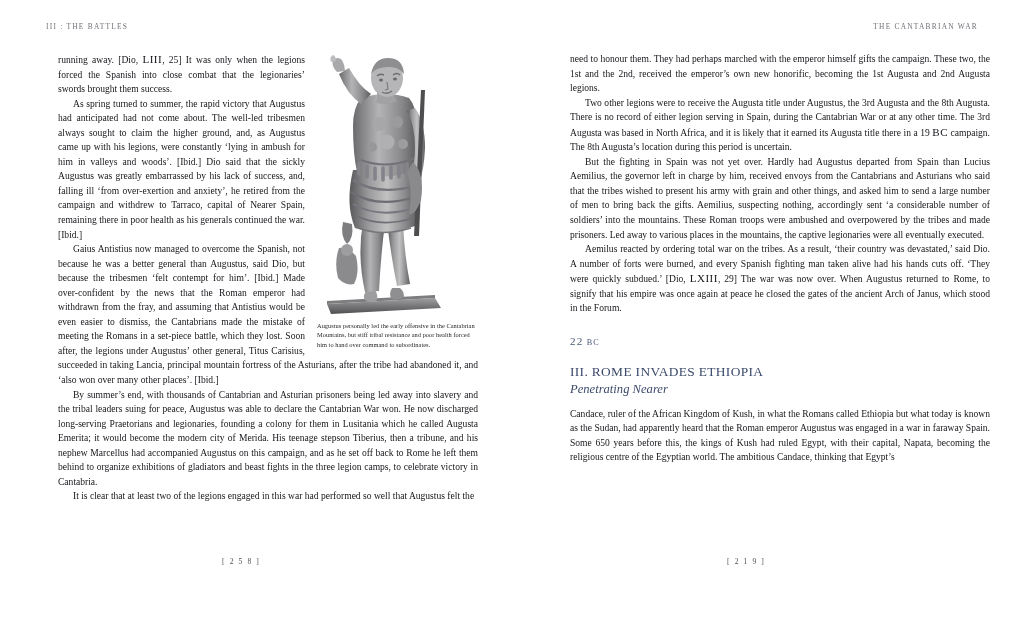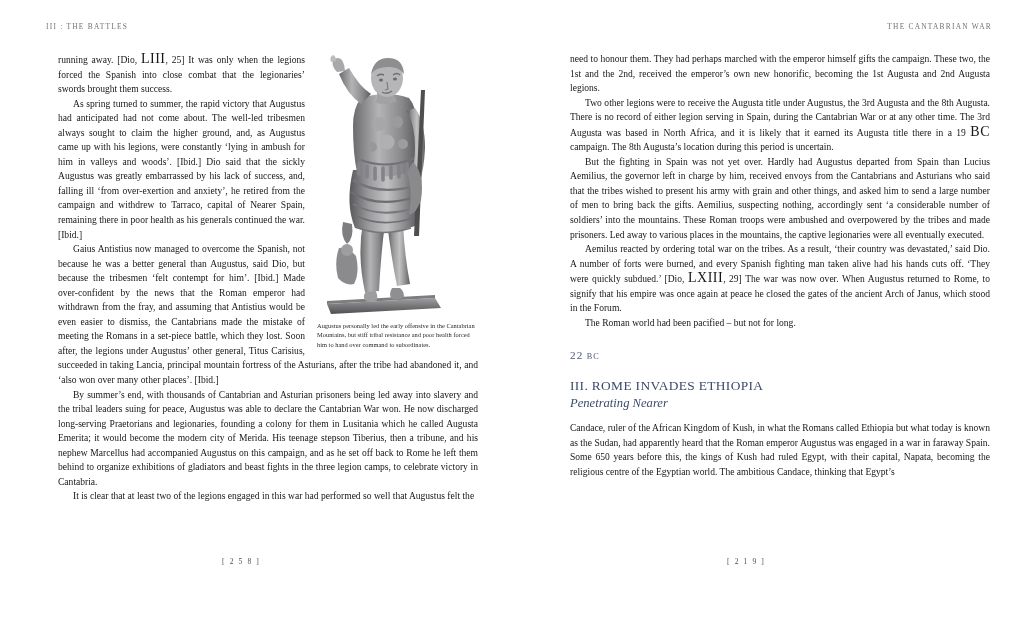--- a/index.html
+++ b/index.html
@@ -23,7 +23,7 @@
     white-space:nowrap;
   }
   .runhead.left{left:46px;}
-  .runhead.right{right:32px;}
+  .runhead.right{right:46px;}
 
   
   .col{

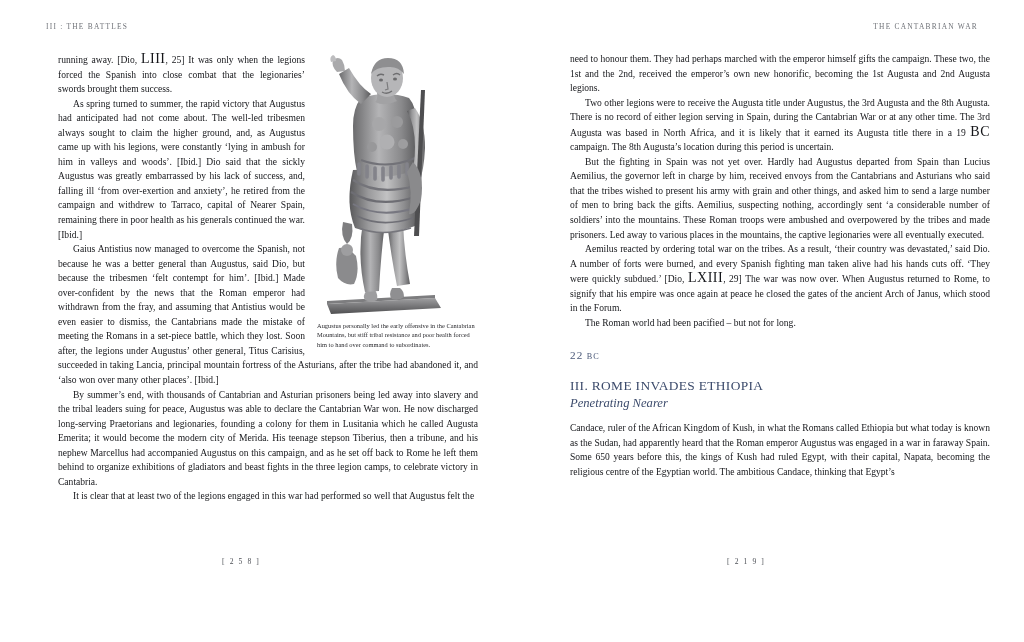--- a/index.html
+++ b/index.html
@@ -109,7 +109,7 @@
   .folio.left{left:222px;}
   .folio.right{left:727px;}
 
-  .sc{font-variant:small-caps;letter-spacing:0.5px;font-size:14px;}
+  .sc{font-variant:small-caps;letter-spacing:0.5px;font-size:11px;}
 </style>
 </head>
 <body>

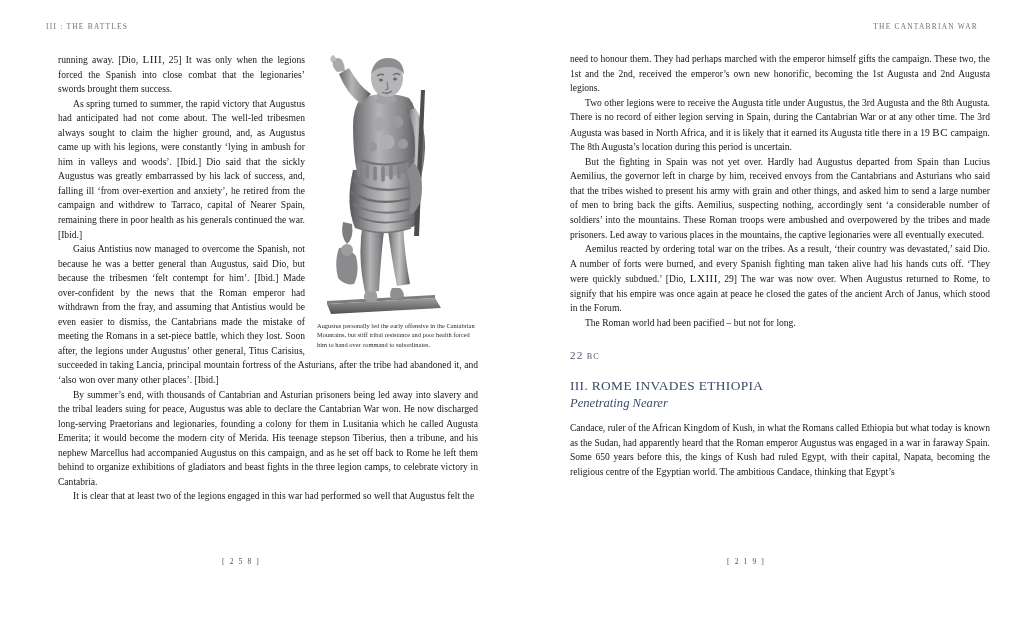--- a/index.html
+++ b/index.html
@@ -212,7 +212,6 @@
     <p class="ind">Two other legions were to receive the Augusta title under Augustus, the 3rd Augusta and the 8th Augusta. There is no record of either legion serving in Spain, during the Cantabrian War or at any other time. The 3rd Augusta was based in North Africa, and it is likely that it earned its Augusta title there in a 19 <span class="sc">BC</span> campaign. The 8th Augusta’s location during this period is uncertain.</p>
     <p class="ind">But the fighting in Spain was not yet over. Hardly had Augustus departed from Spain than Lucius Aemilius, the governor left in charge by him, received envoys from the Cantabrians and Asturians who said that the tribes wished to present his army with grain and other things, and asked him to send a large number of men to bring back the gifts. Aemilius, suspecting nothing, accordingly sent ‘a considerable number of soldiers’ into the mountains. These Roman troops were ambushed and overpowered by the tribes and made prisoners. Led away to various places in the mountains, the captive legionaries were all eventually executed.</p>
     <p class="ind">Aemilus reacted by ordering total war on the tribes. As a result, ‘their country was devastated,’ said Dio. A number of forts were burned, and every Spanish fighting man taken alive had his hands cuts off. ‘They were quickly subdued.’ [Dio, <span class="sc">LXIII</span>, 29] The war was now over. When Augustus returned to Rome, to signify that his empire was once again at peace he closed the gates of the ancient Arch of Janus, which stood in the Forum.</p>
-    <p class="ind">The Roman world had been pacified – but not for long.</p>
 
     <div class="sect">
       <div class="year"><span>22</span><span class="bc"> BC</span></div>

